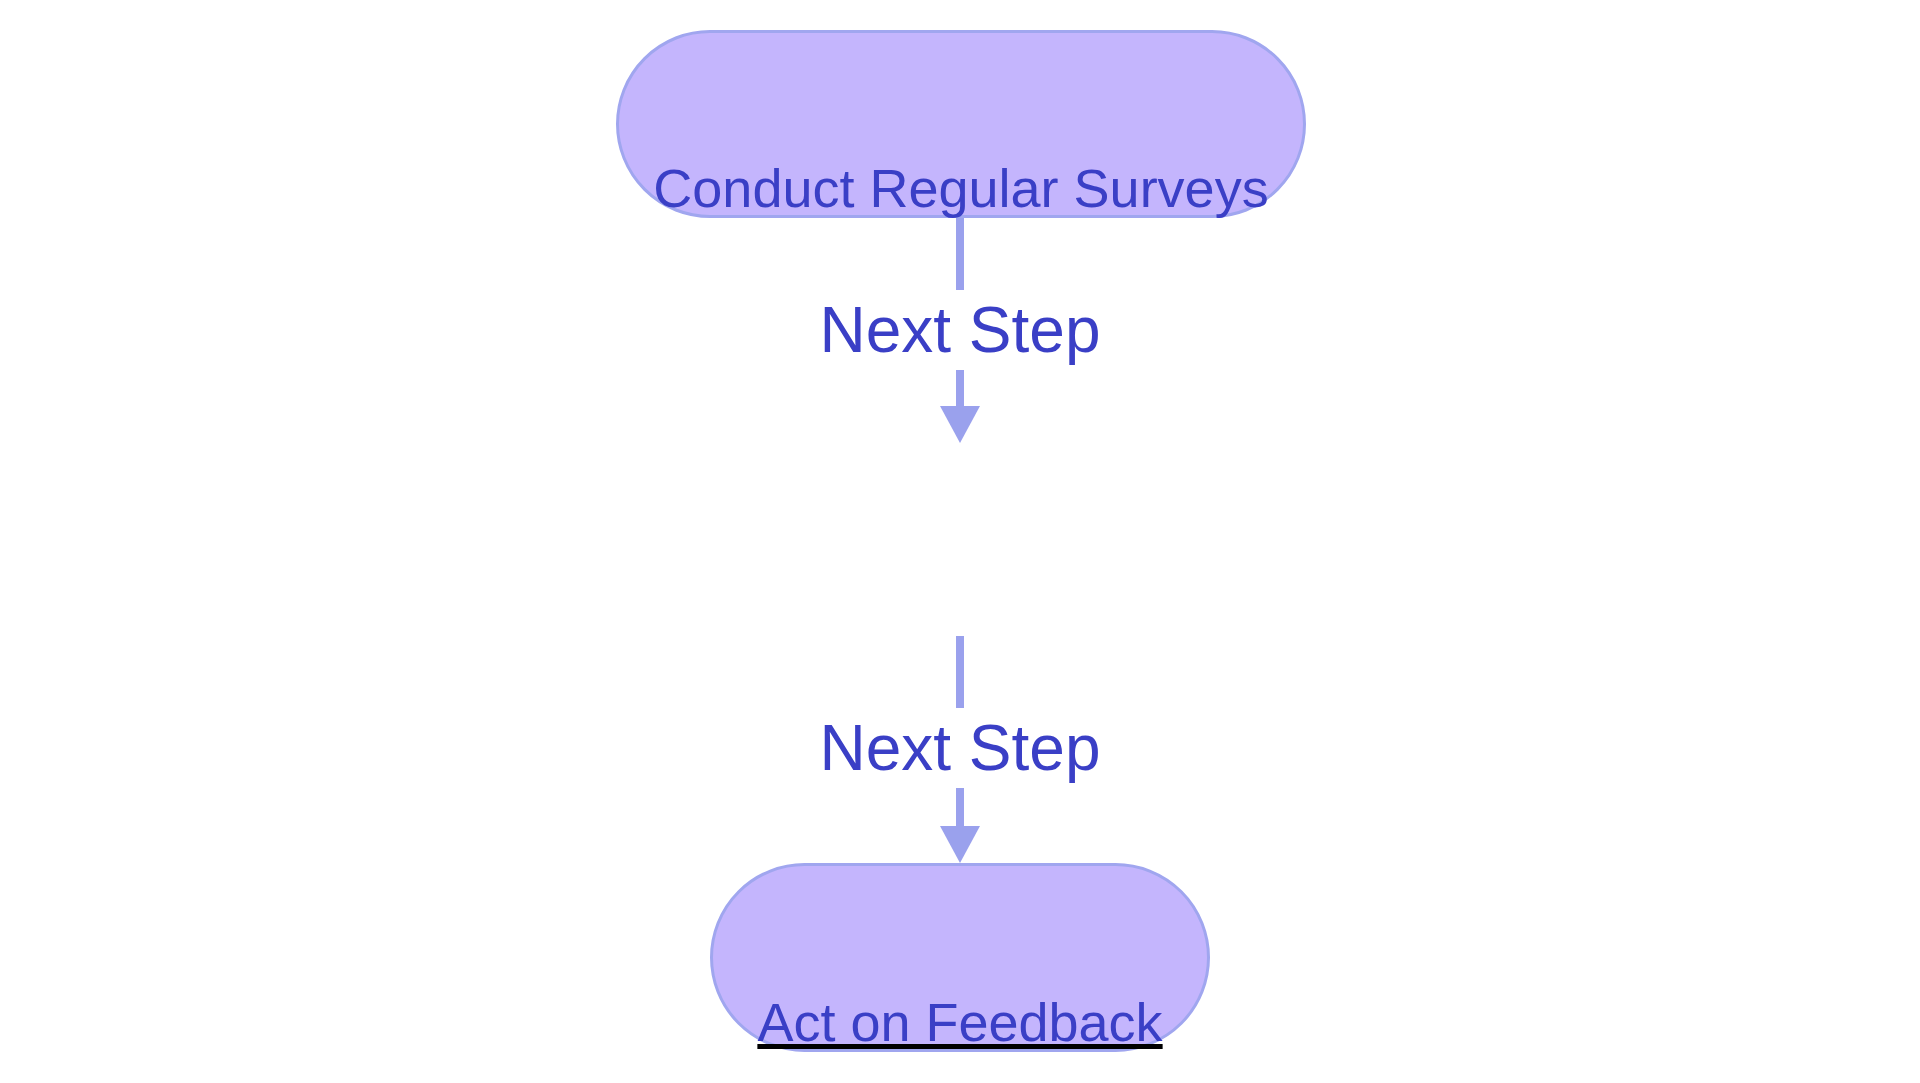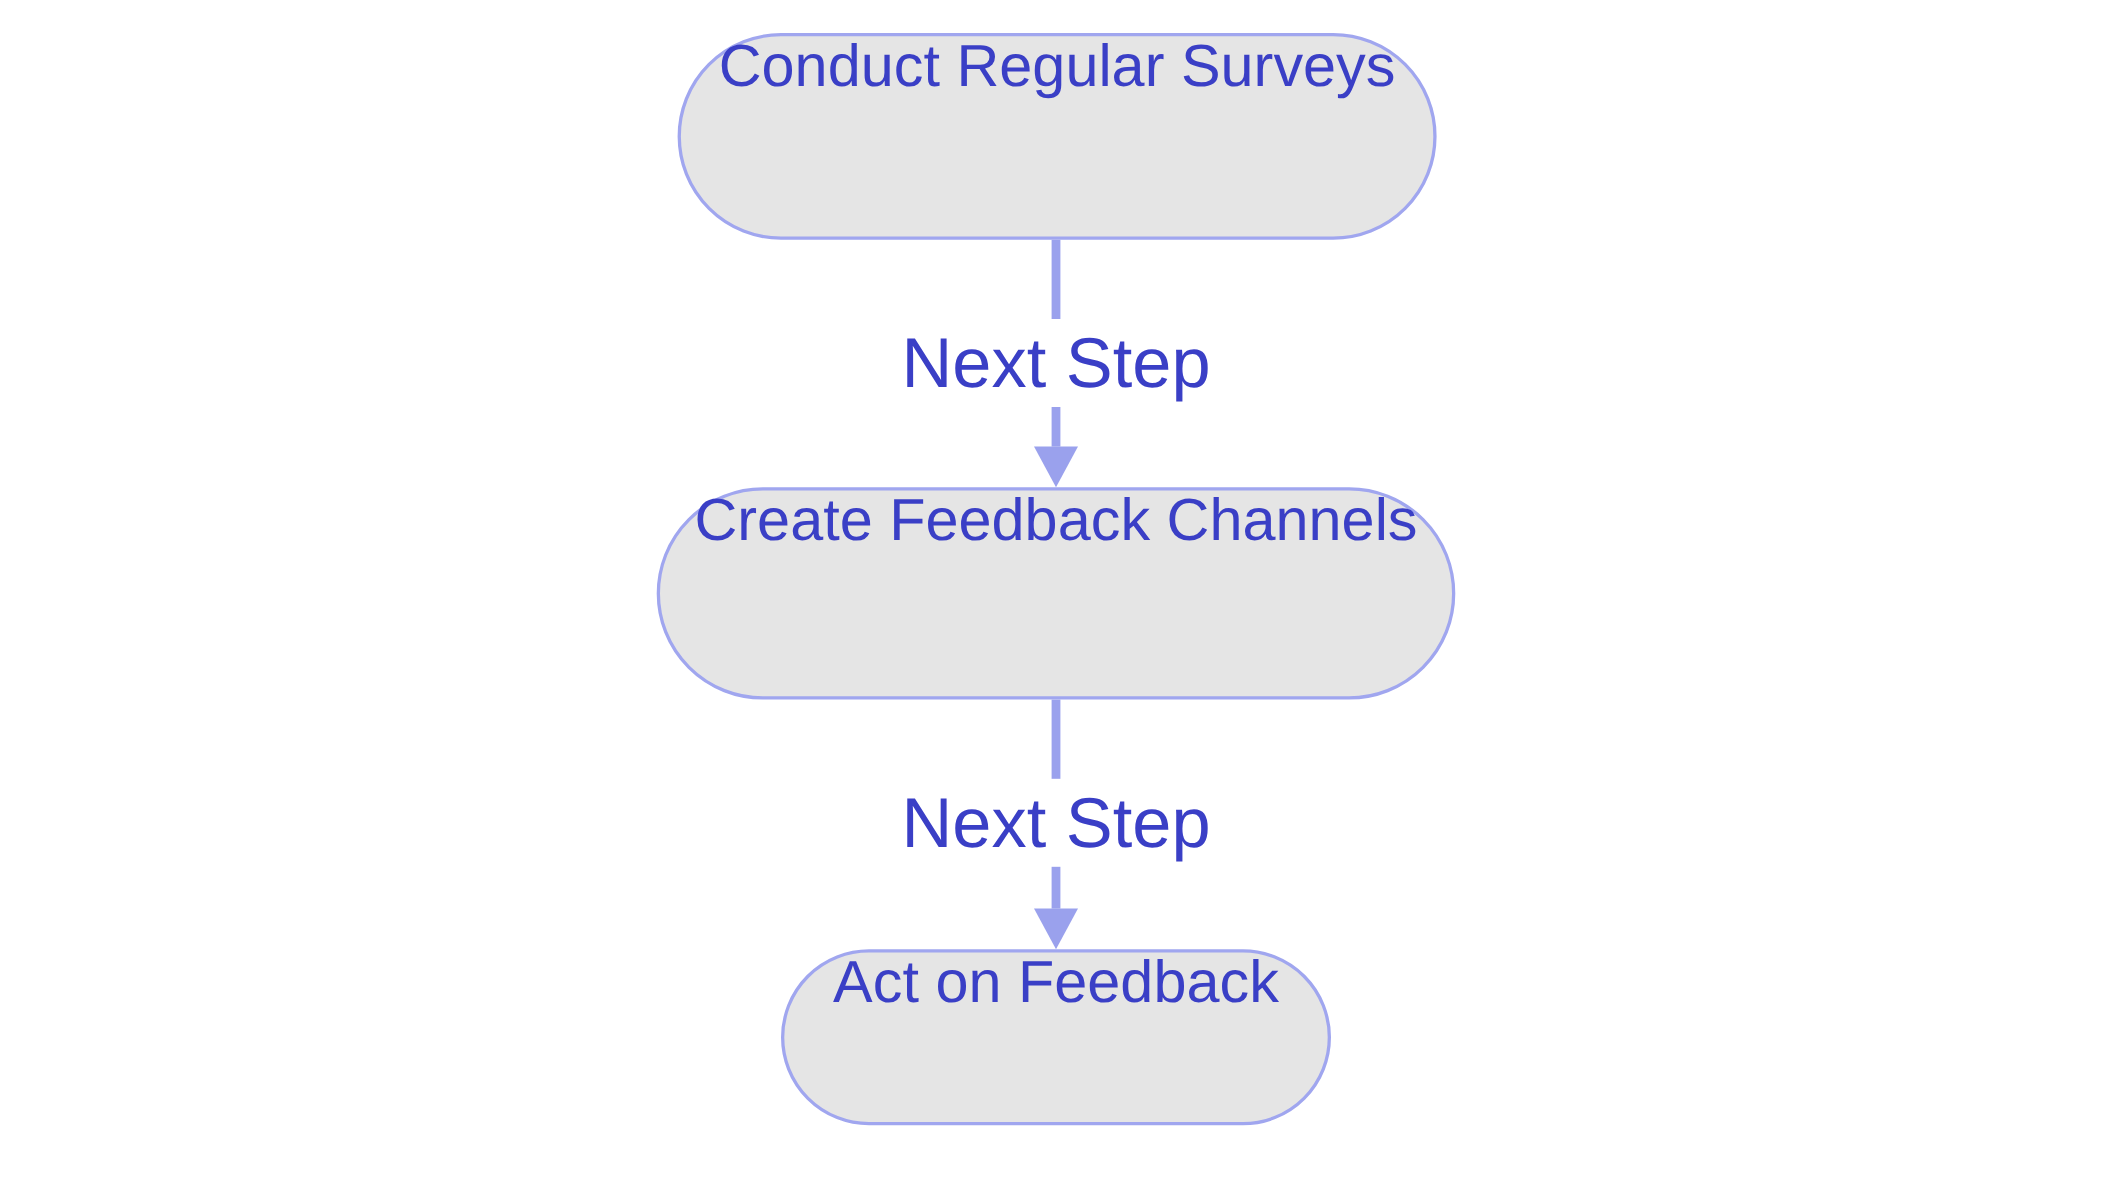--- a/index.html
+++ b/index.html
@@ -18,9 +18,9 @@
   .node {
     position: absolute;
     display: flex;
-    align-items: flex-start;
+    align-items: flex-end;
     justify-content: center;
-    background: #e5e5e5;
+    background: #c4b5fd;
     border: 3px solid #a0a6ef;
     border-radius: 98px;
     box-sizing: border-box;

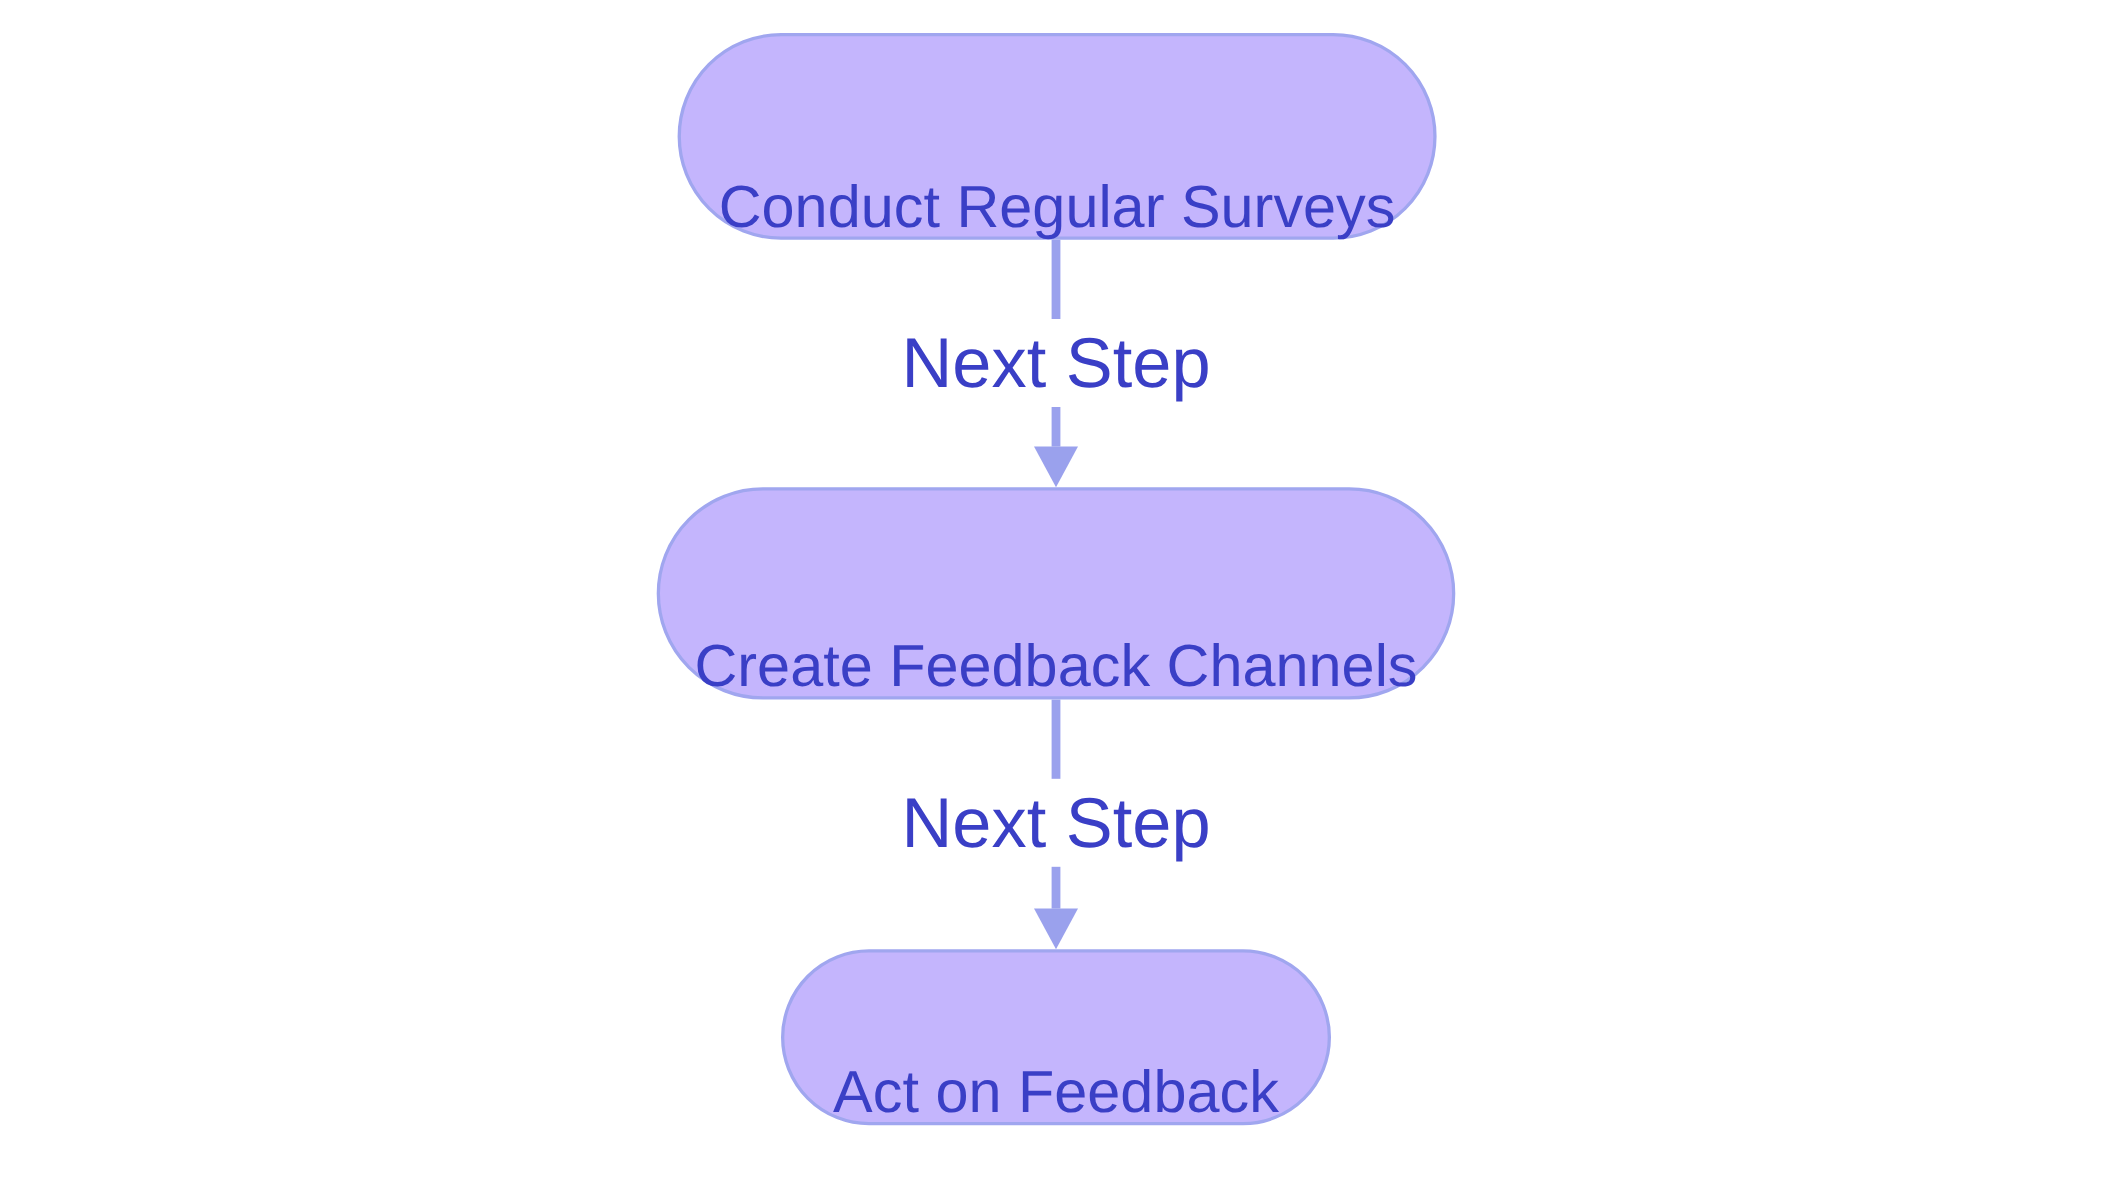--- a/index.html
+++ b/index.html
@@ -83,9 +83,6 @@
   <div class="arrowhead head-1"></div>
   <div class="edge-label label-1">Next Step</div>
 
-  <div class="node node-2">
-    <span class="node-text">Create Feedback Channels</span>
-  </div>
 
   <div class="edge-line line-2"></div>
   <div class="arrowhead head-2"></div>

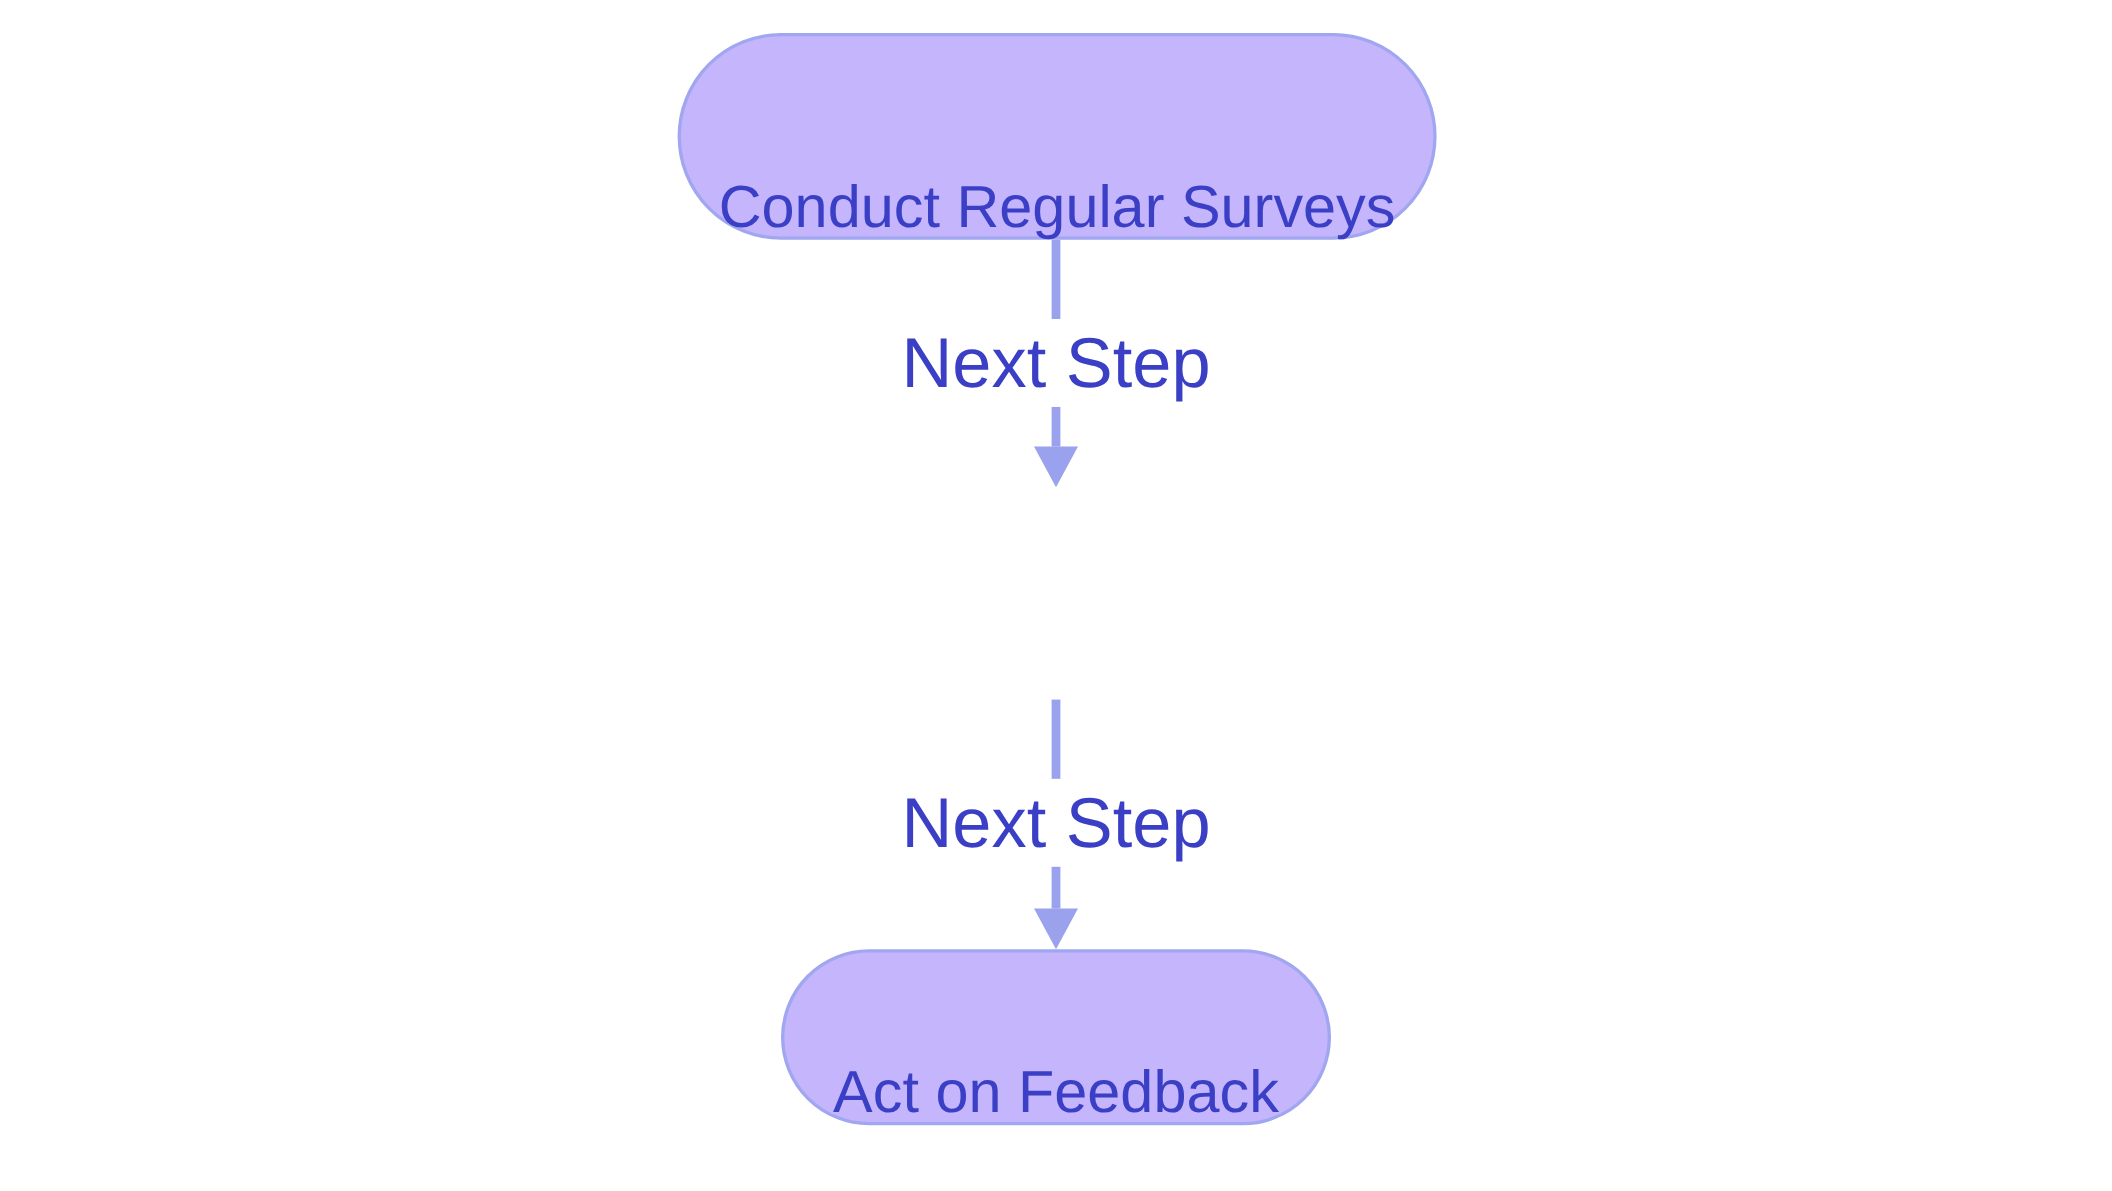--- a/index.html
+++ b/index.html
@@ -33,7 +33,7 @@
   }
   .node-1 { left: 616px; top: 30px;  width: 690px; height: 188px; }
   .node-2 { left: 597px; top: 443px; width: 726px; height: 193px; }
-  .node-3 { left: 710px; top: 863px; width: 500px; height: 160px; }
+  .node-3 { left: 710px; top: 863px; width: 500px; height: 189px; text-decoration: underline; }
 
   .edge-line {
     position: absolute;

